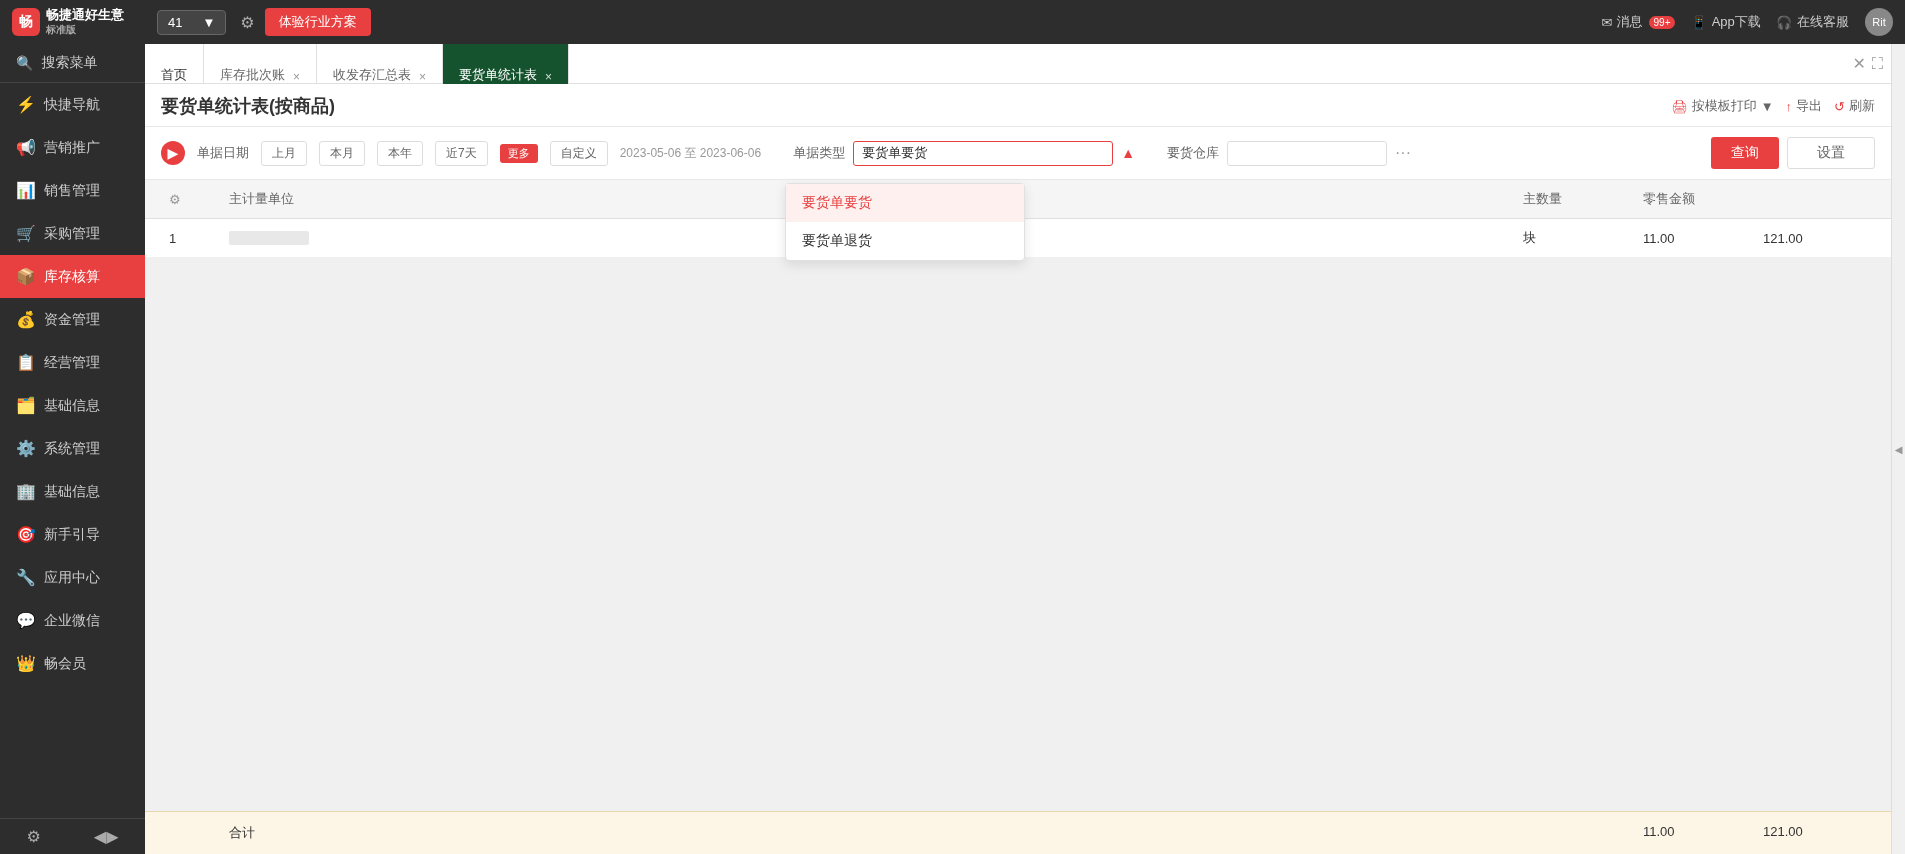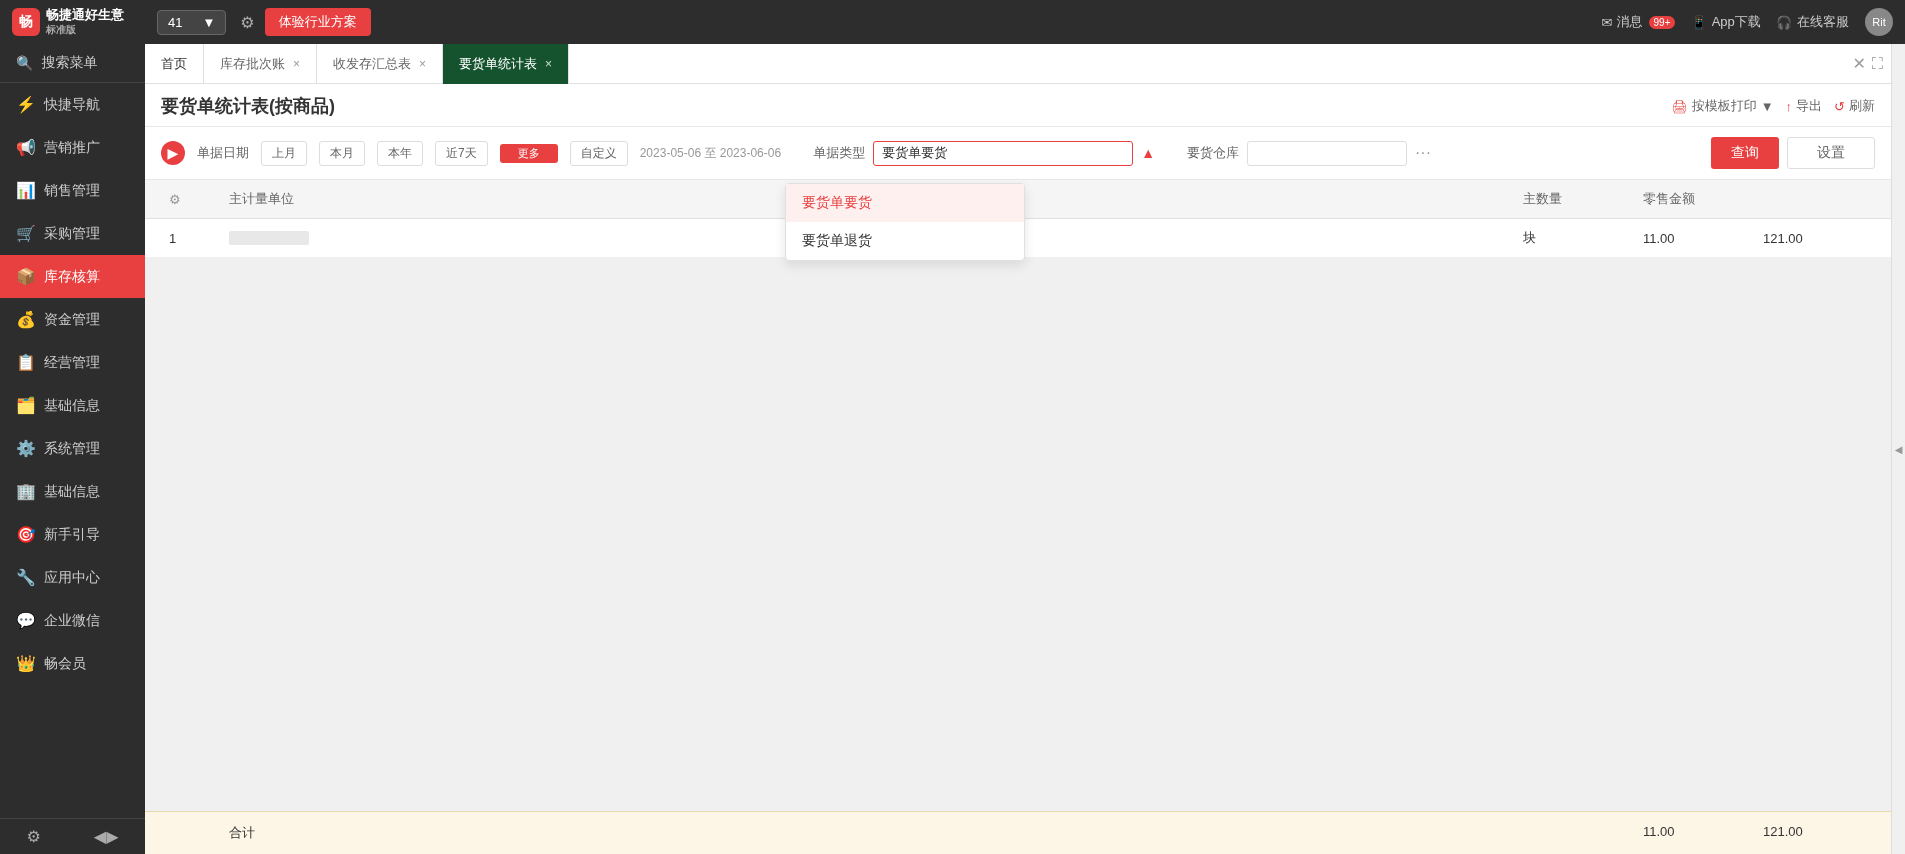--- a/index.html
+++ b/index.html
@@ -166,7 +166,7 @@
     }
     .tab-item {
       display: flex;
-      align-items: center;
+      align-items: flex-end;
       padding: 4px 16px;
       height: 49px;
       font-size: 13px;

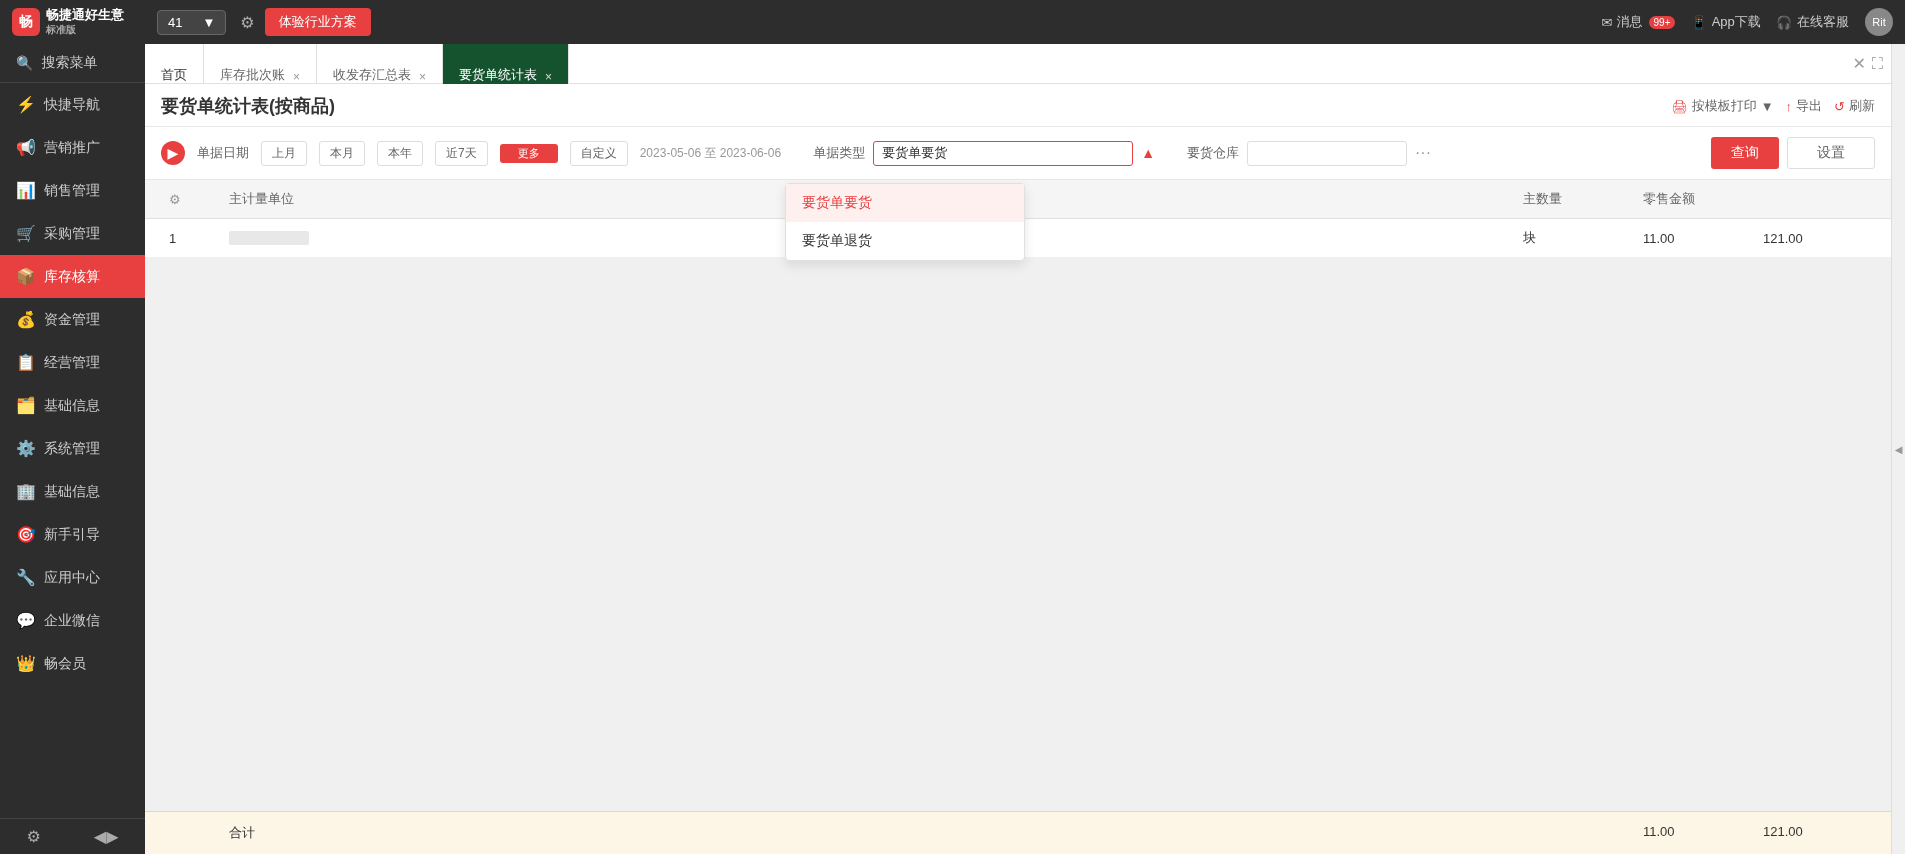--- a/index.html
+++ b/index.html
@@ -274,7 +274,7 @@
       color: white;
       border: none;
       border-radius: 3px;
-      padding: 2px 18px;
+      padding: 2px 8px;
       font-size: 11px;
       cursor: pointer;
     }

